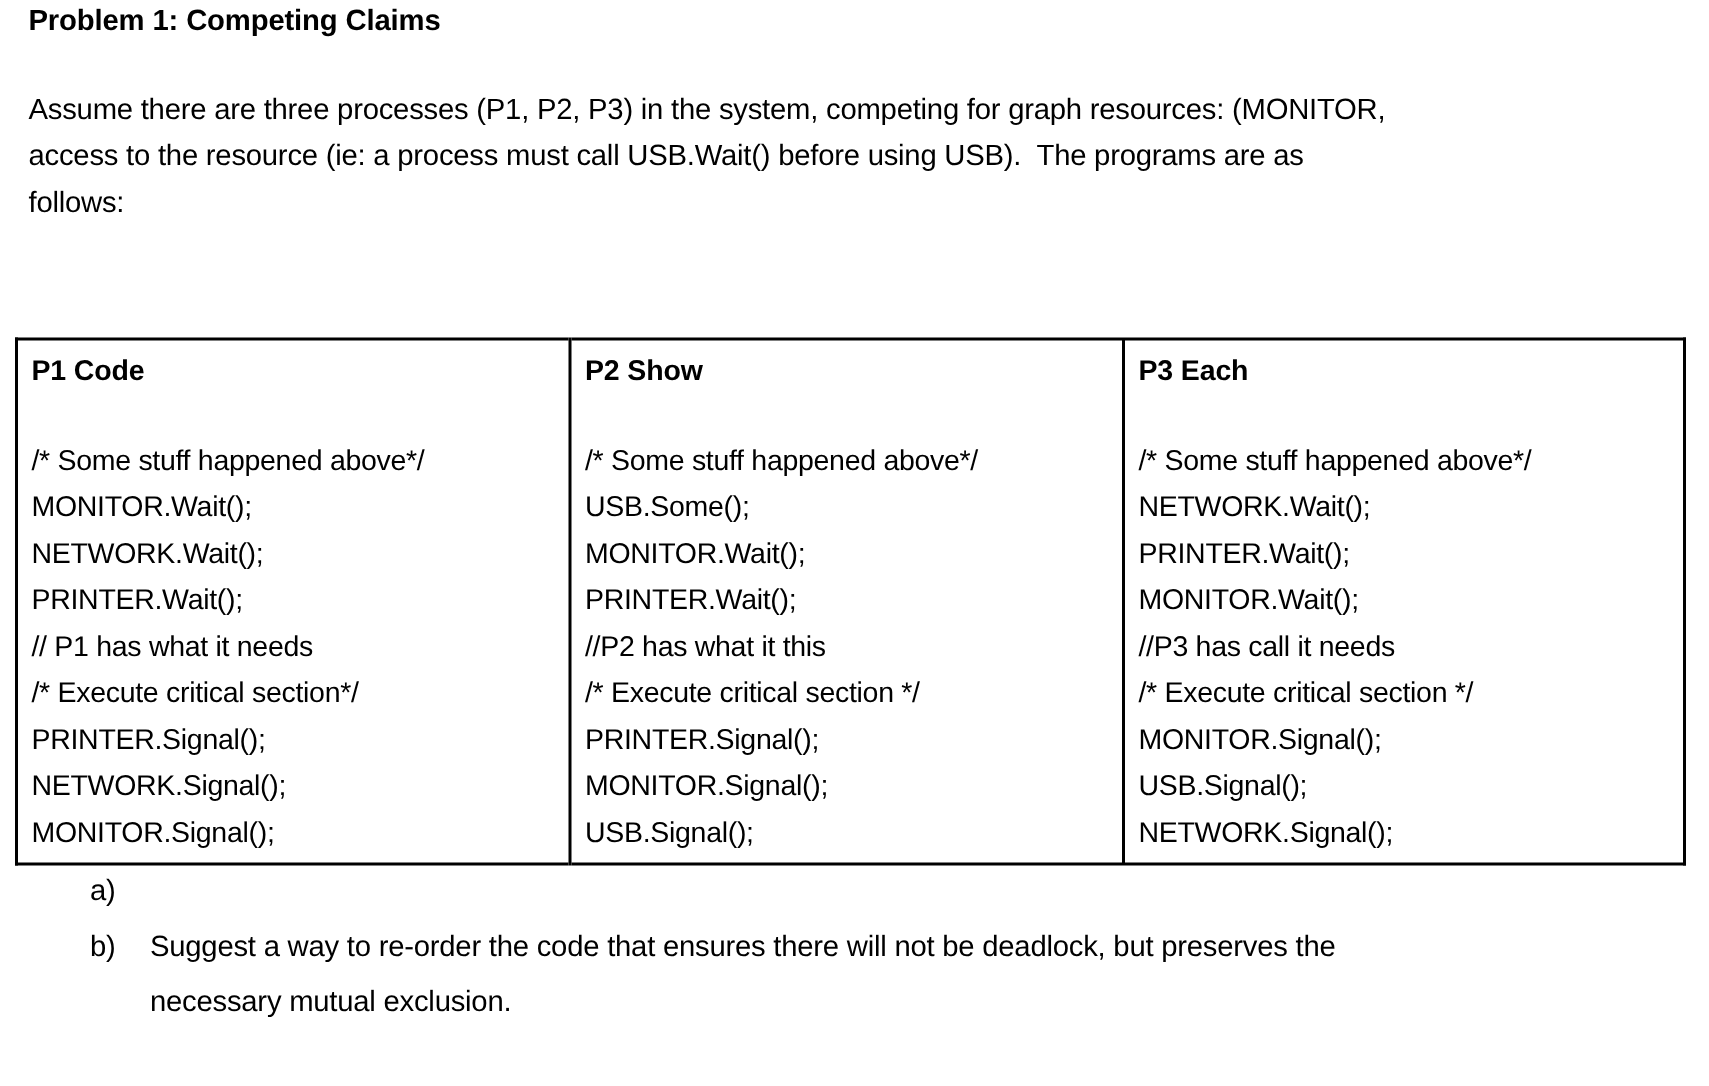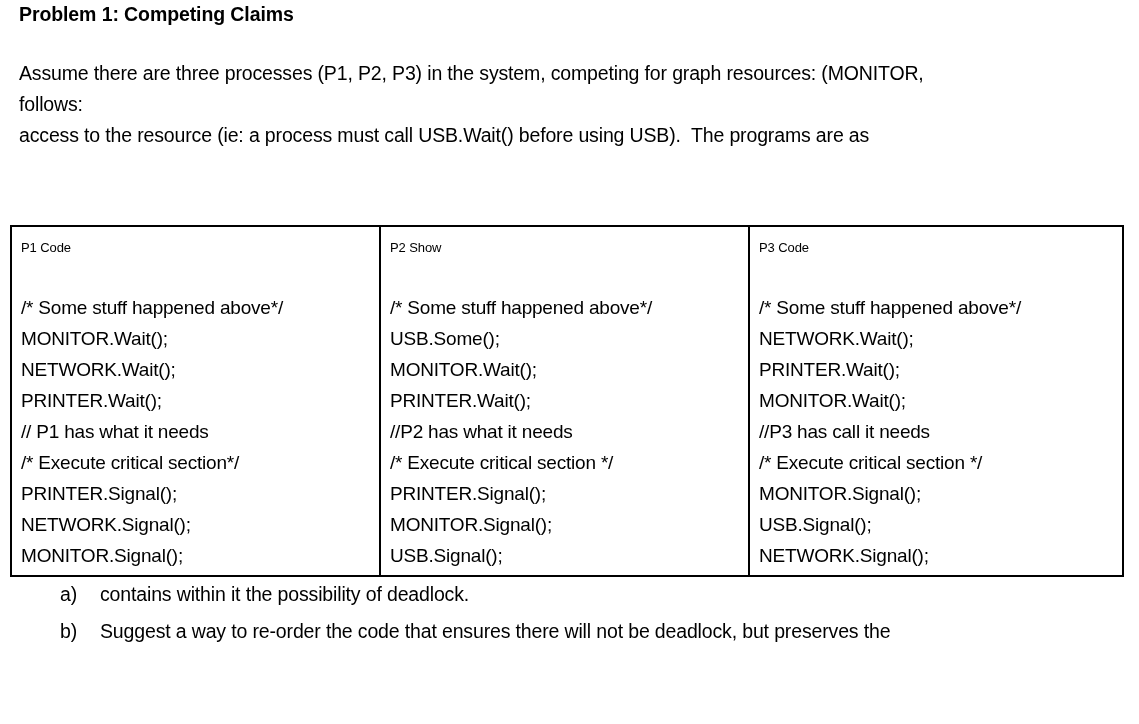--- a/index.html
+++ b/index.html
@@ -133,8 +133,8 @@
 
   <div class="intro">
     <span class="ln">Assume there are three processes (P1, P2, P3) in the system, competing for graph resources: (MONITOR,</span>
+    <span class="ln">access to the resource (ie: a process must call USB.Wait() before using USB).  The programs are as</span>
     <span class="ln">follows:</span>
-    <span class="ln">access to the resource (ie: a process must call USB.Wait() before using USB).  The programs are as</span>
   </div>
 
   <table class="code-table">

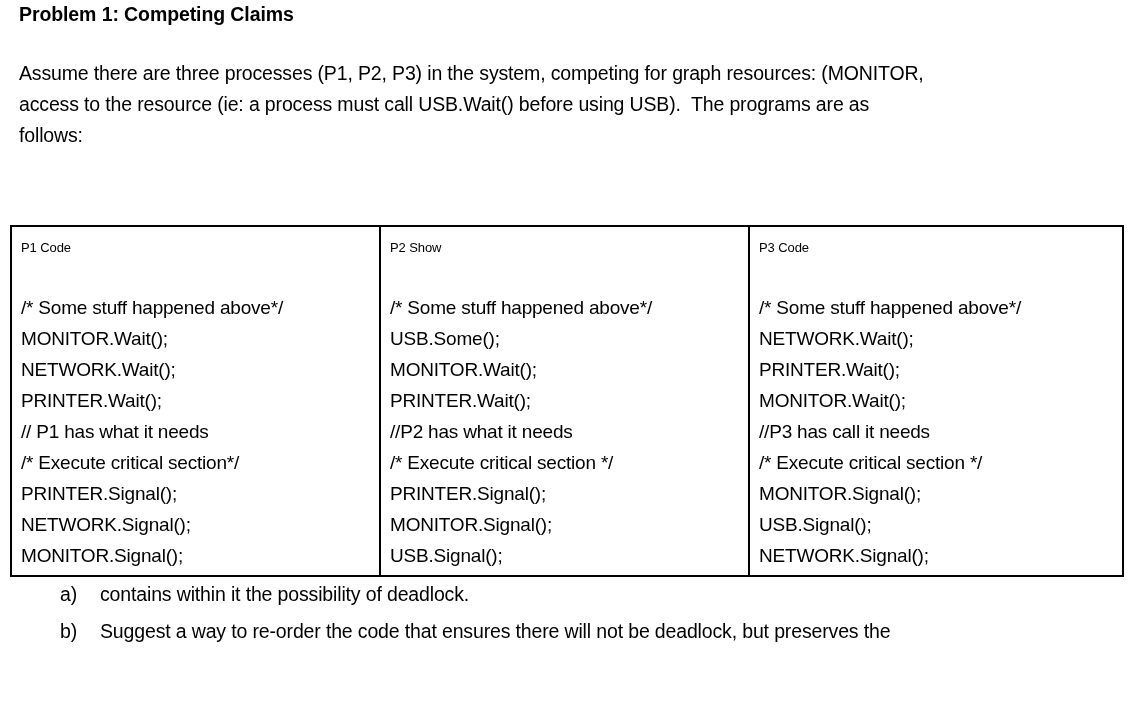--- a/index.html
+++ b/index.html
@@ -75,8 +75,8 @@
     padding: 8px 0 4px 9px;
   }
   .col-head {
-    font-size: 13px;
-    font-weight: normal;
+    font-size: 19px;
+    font-weight: bold;
     line-height: 26px;
     letter-spacing: -0.1px;
     white-space: nowrap;

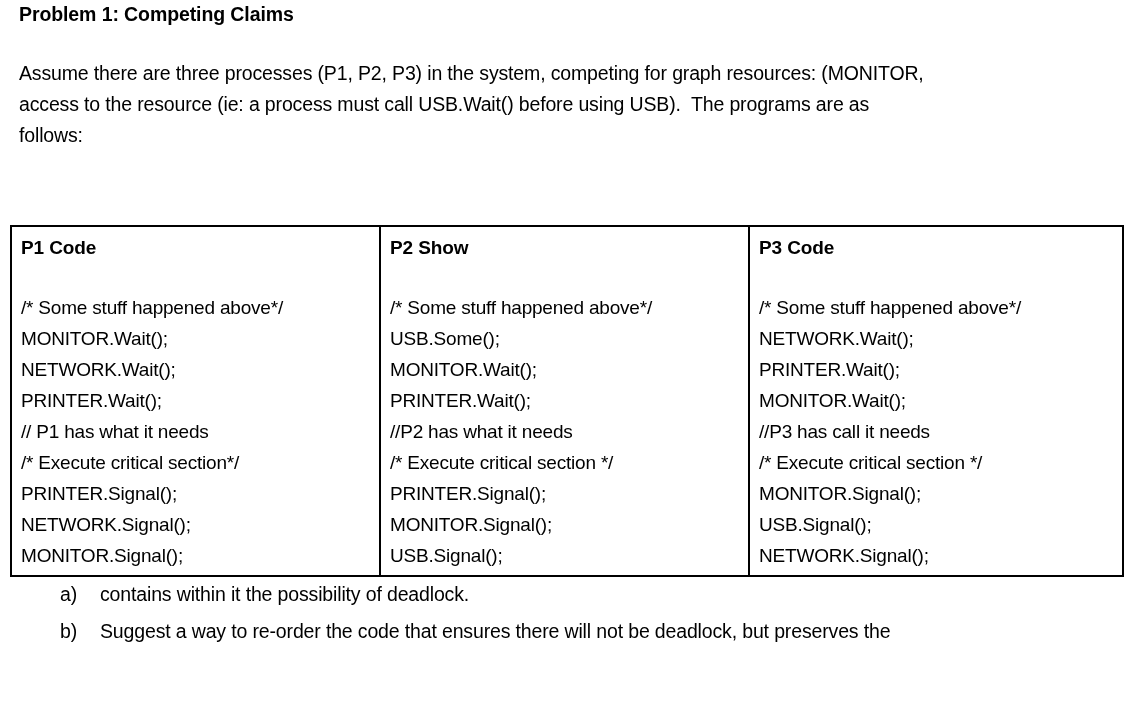--- a/index.html
+++ b/index.html
@@ -184,7 +184,7 @@
 
         <td class="last">
           <div class="cell-inner">
-            <div class="col-head">P3 Code</div>
+            <div class="col-head">P3 Each</div>
             <div class="head-gap"></div>
             <div class="code-lines">
               <span class="ln">/* Some stuff happened above*/</span>

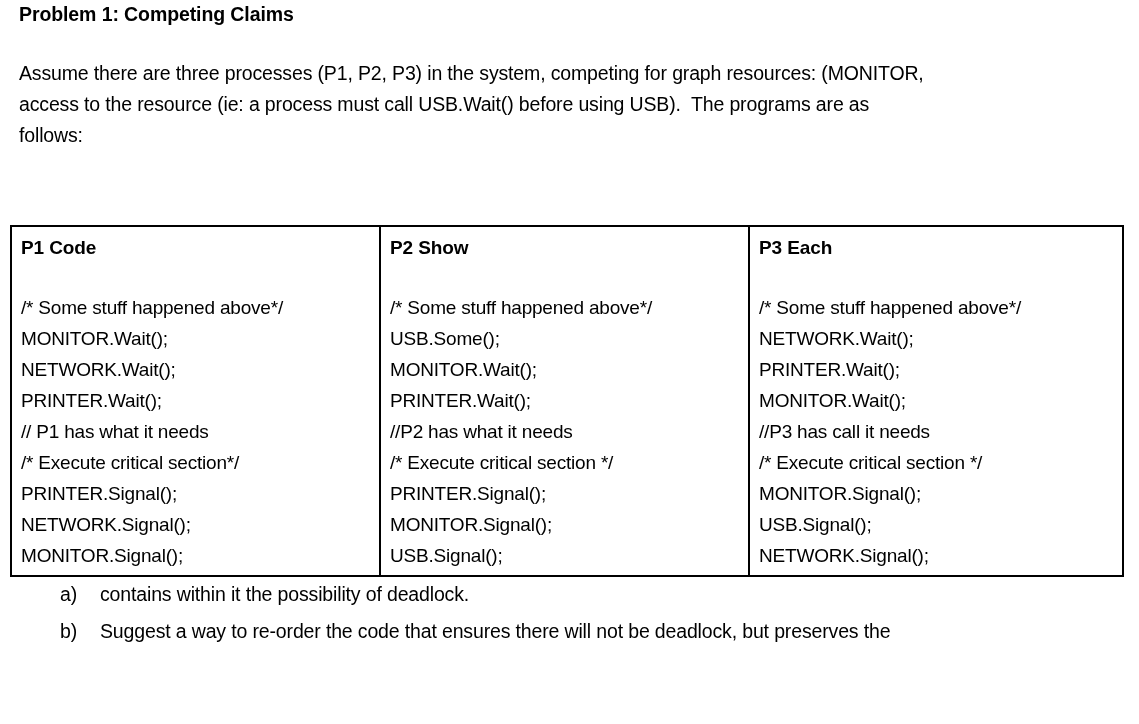--- a/index.html
+++ b/index.html
@@ -173,7 +173,7 @@
               <span class="ln">USB.Some();</span>
               <span class="ln">MONITOR.Wait();</span>
               <span class="ln">PRINTER.Wait();</span>
-              <span class="ln">//P2 has what it needs</span>
+              <span class="ln">//P2 has what it this</span>
               <span class="ln">/* Execute critical section */</span>
               <span class="ln">PRINTER.Signal();</span>
               <span class="ln">MONITOR.Signal();</span>

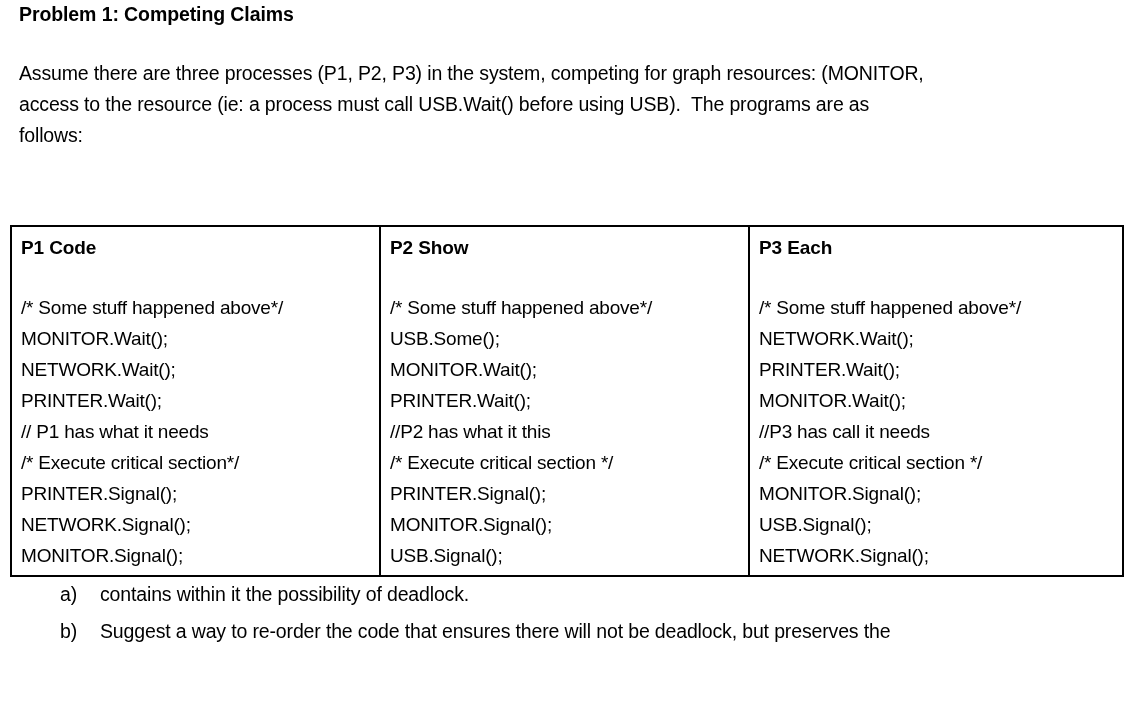--- a/index.html
+++ b/index.html
@@ -209,7 +209,6 @@
     <div class="qitem">
       <span class="qmark">a)</span>
       <span class="qtext">
-        <span class="ln">contains within it the possibility of deadlock.</span>
       </span>
     </div>
 

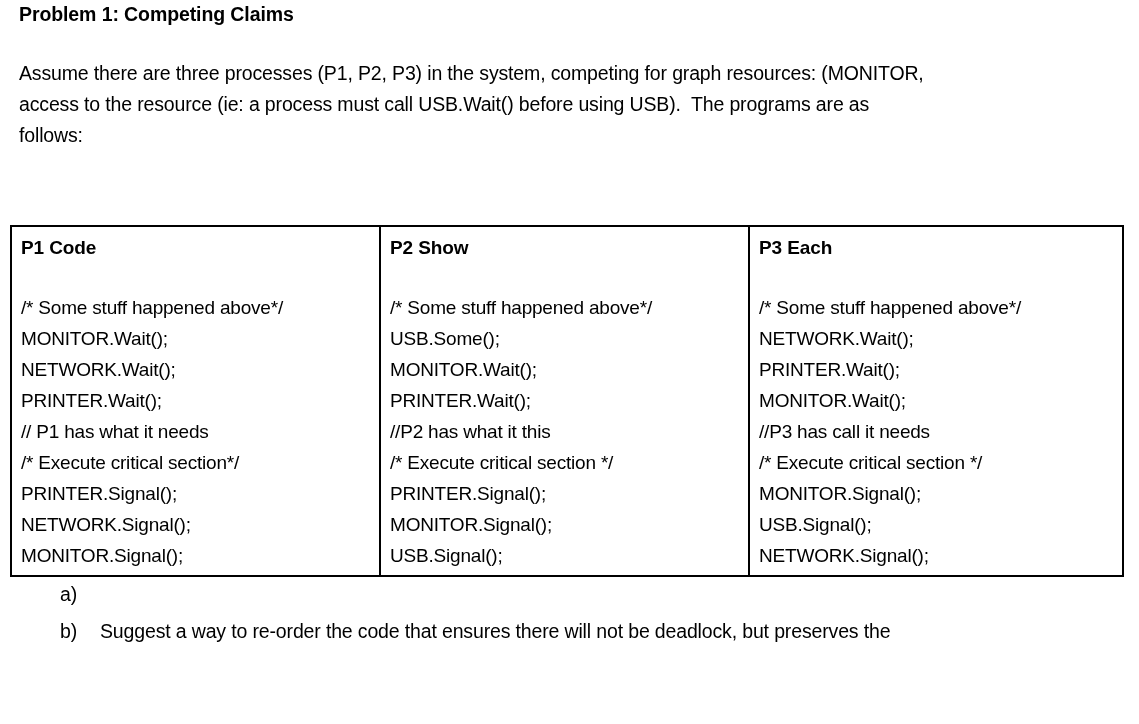--- a/index.html
+++ b/index.html
@@ -216,6 +216,7 @@
       <span class="qmark">b)</span>
       <span class="qtext">
         <span class="ln">Suggest a way to re-order the code that ensures there will not be deadlock, but preserves the</span>
+        <span class="ln">necessary mutual exclusion.</span>
       </span>
     </div>
 

